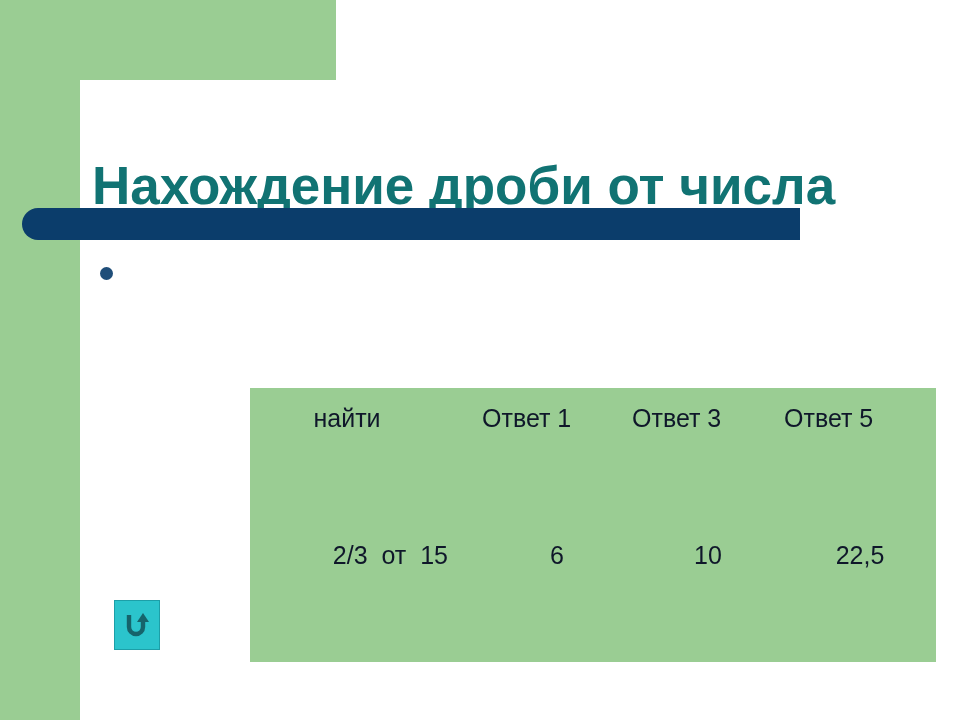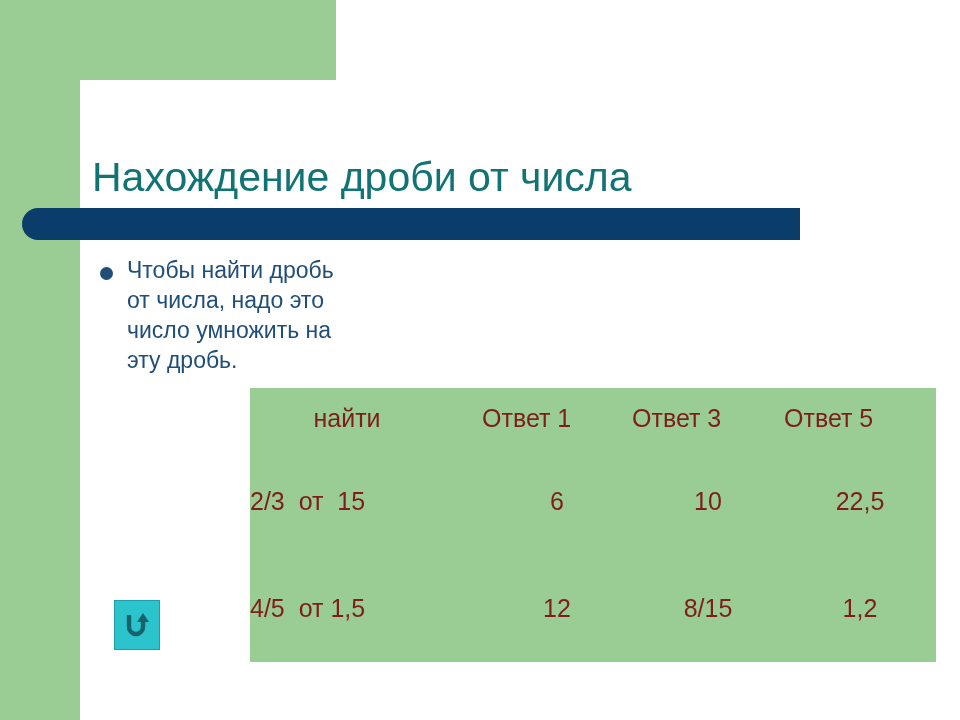--- a/index.html
+++ b/index.html
@@ -54,8 +54,8 @@
     top: 126px;
     width: 830px;
     color: #117373;
-    font-size: 41px;
-    font-weight: normal;
+    font-size: 53px;
+    font-weight: bold;
     letter-spacing: 0px;
     line-height: 48px;
     white-space: nowrap;

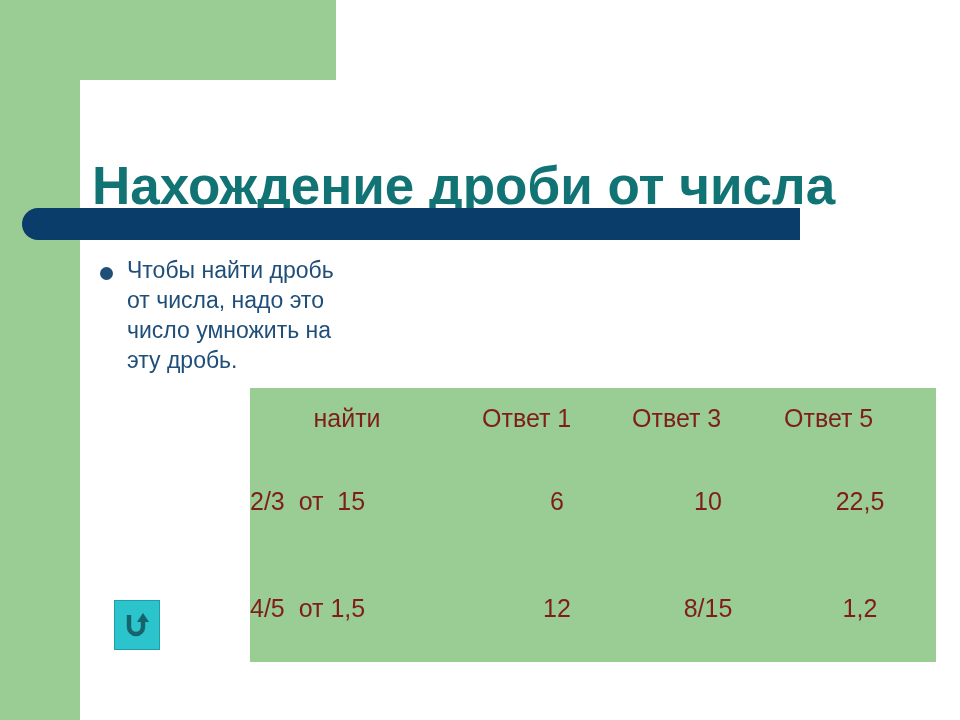--- a/index.html
+++ b/index.html
@@ -165,7 +165,6 @@
 
   <div class="bullet-block">
     <span class="bullet-dot"></span>
-    <span class="bullet-text">Чтобы найти дробь от числа, надо это число умножить на эту дробь.</span>
   </div>
 
   <div class="return-button">

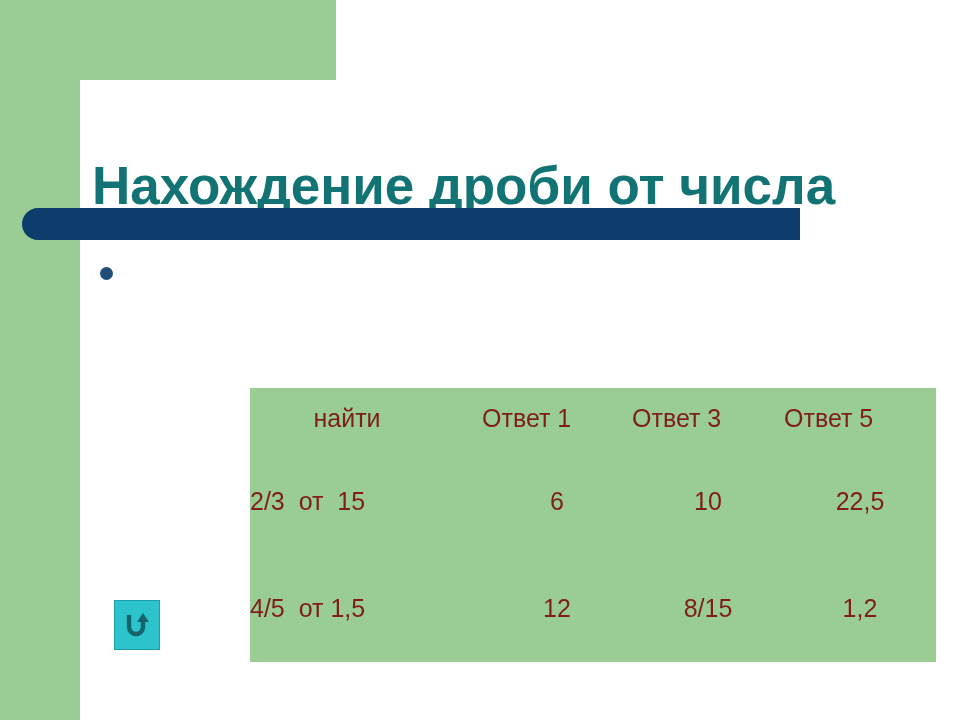--- a/index.html
+++ b/index.html
@@ -129,7 +129,7 @@
 
   .answers-table th,
   .answers-table td {
-    color: #7f1d1d;
+    color: #0f172a;
     font-size: 25px;
     font-weight: normal;
     padding: 0;

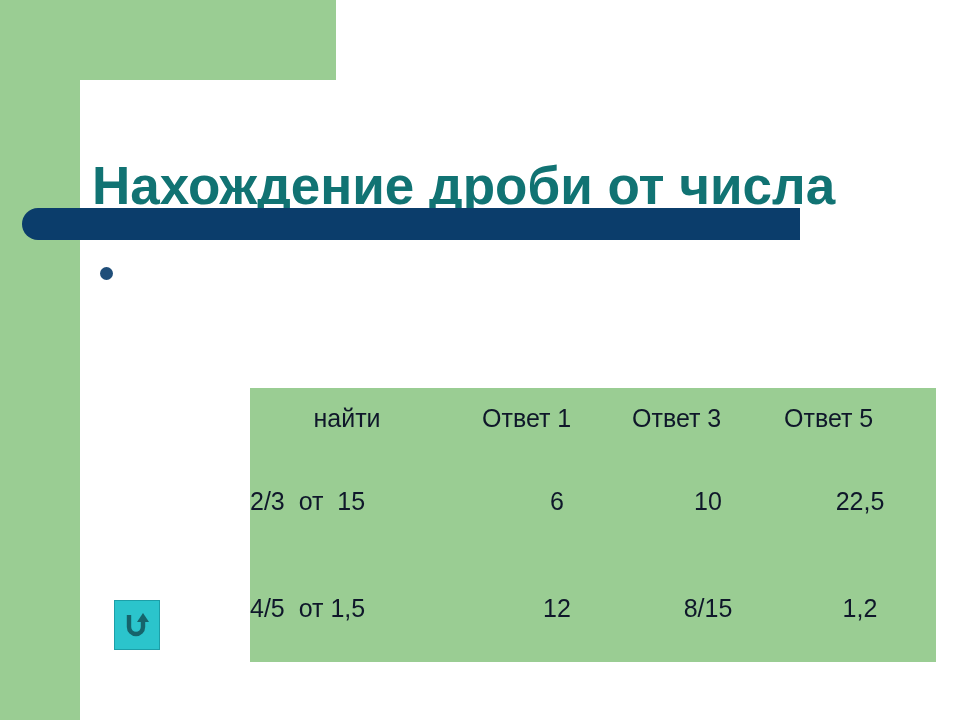--- a/index.html
+++ b/index.html
@@ -147,7 +147,7 @@
   .answers-table th.h-find { text-align: center; padding-right: 38px; }
   .answers-table th.h-ans  { text-align: left; }
 
-  .answers-table td.d-expr {  padding-right: 34px; white-space: pre; }
+  .answers-table td.d-expr { text-align: right;  padding-right: 34px; white-space: pre; }
   .answers-table td.d-ans  { text-align: center; }
 </style>
 </head>

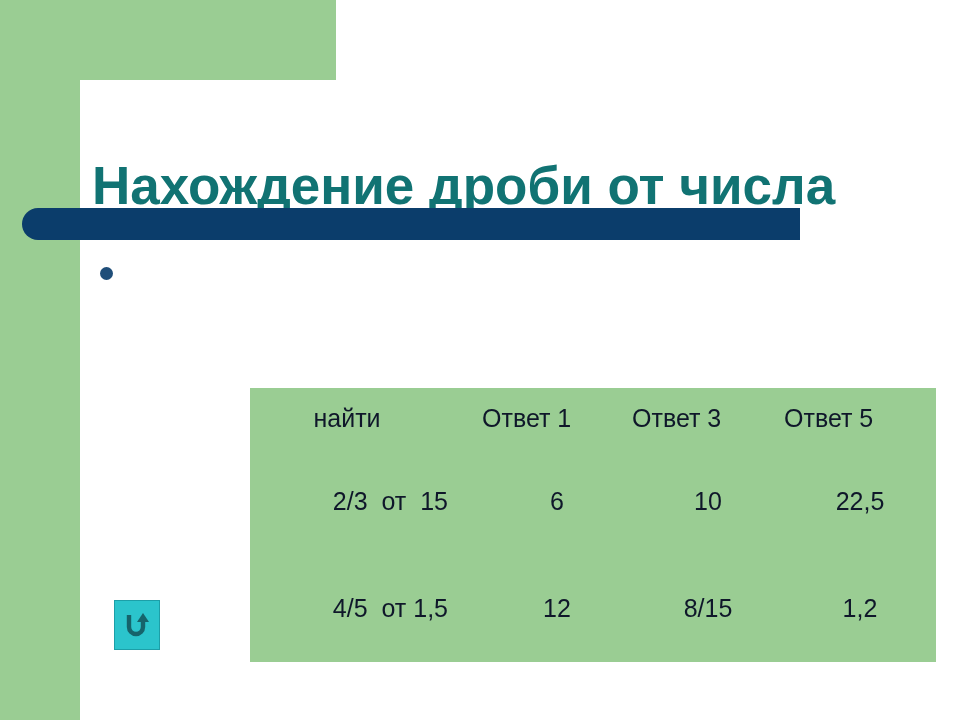--- a/index.html
+++ b/index.html
@@ -198,12 +198,6 @@
         <td class="d-ans">10</td>
         <td class="d-ans">22,5</td>
       </tr>
-      <tr>
-        <td class="d-expr">4/5  от 1,5</td>
-        <td class="d-ans">12</td>
-        <td class="d-ans">8/15</td>
-        <td class="d-ans">1,2</td>
-      </tr>
     </tbody>
   </table>
 

